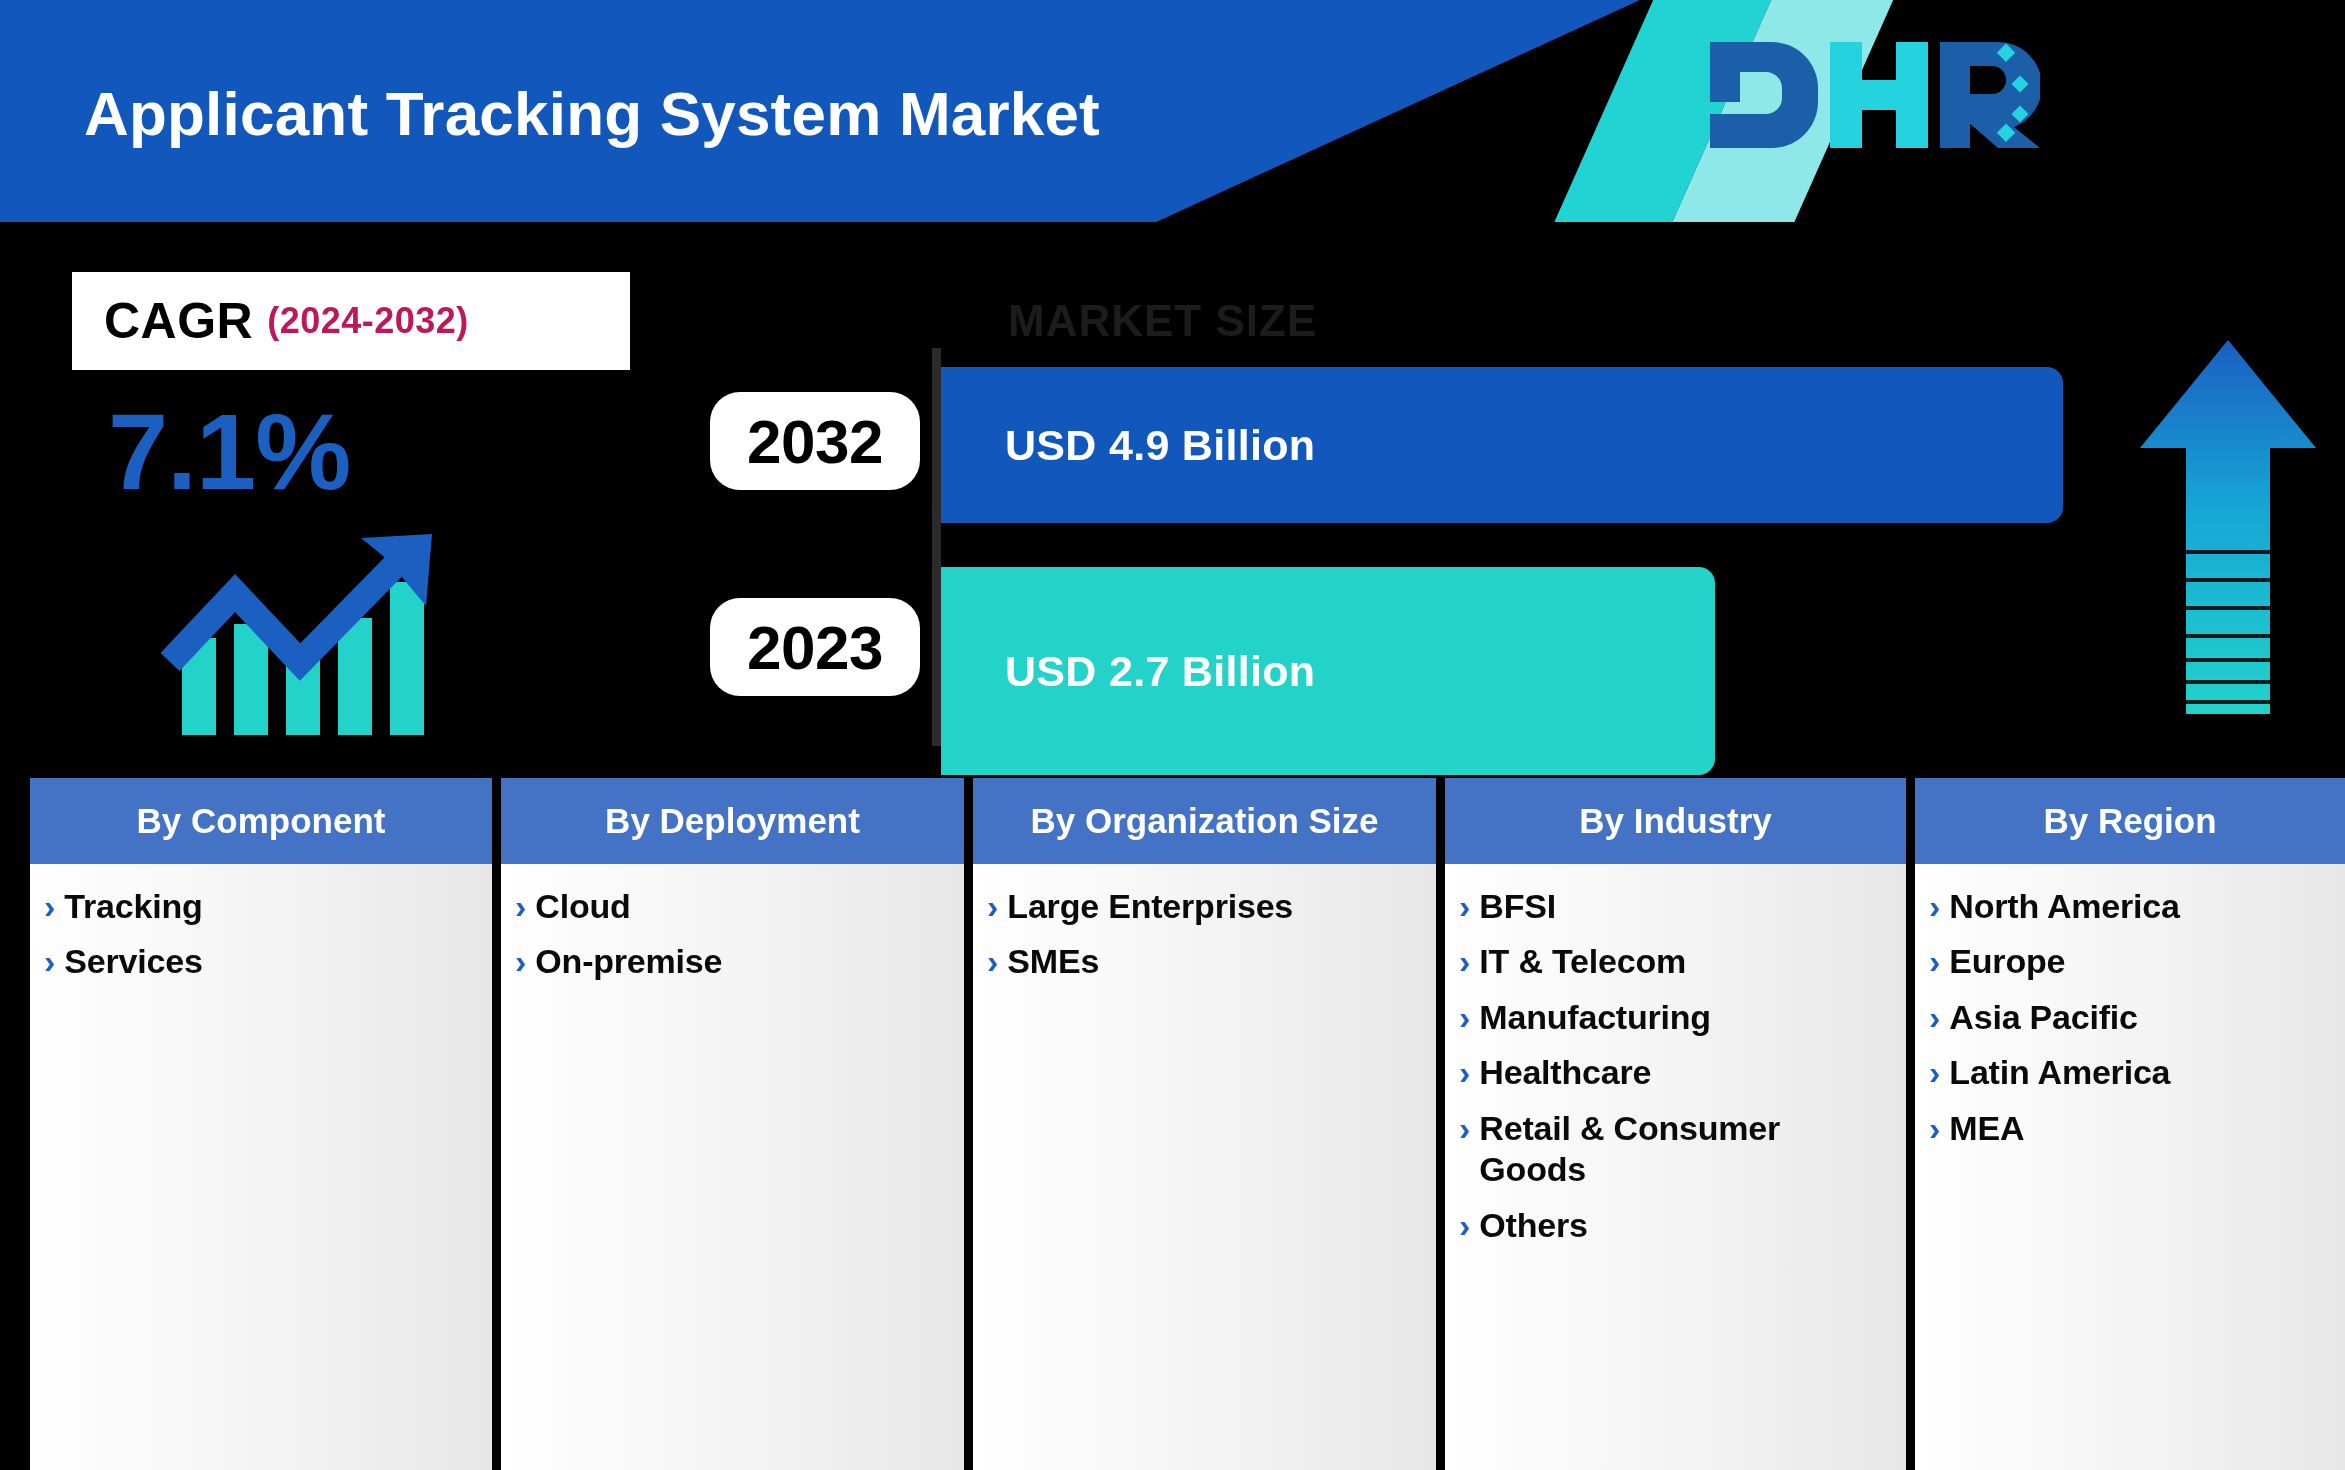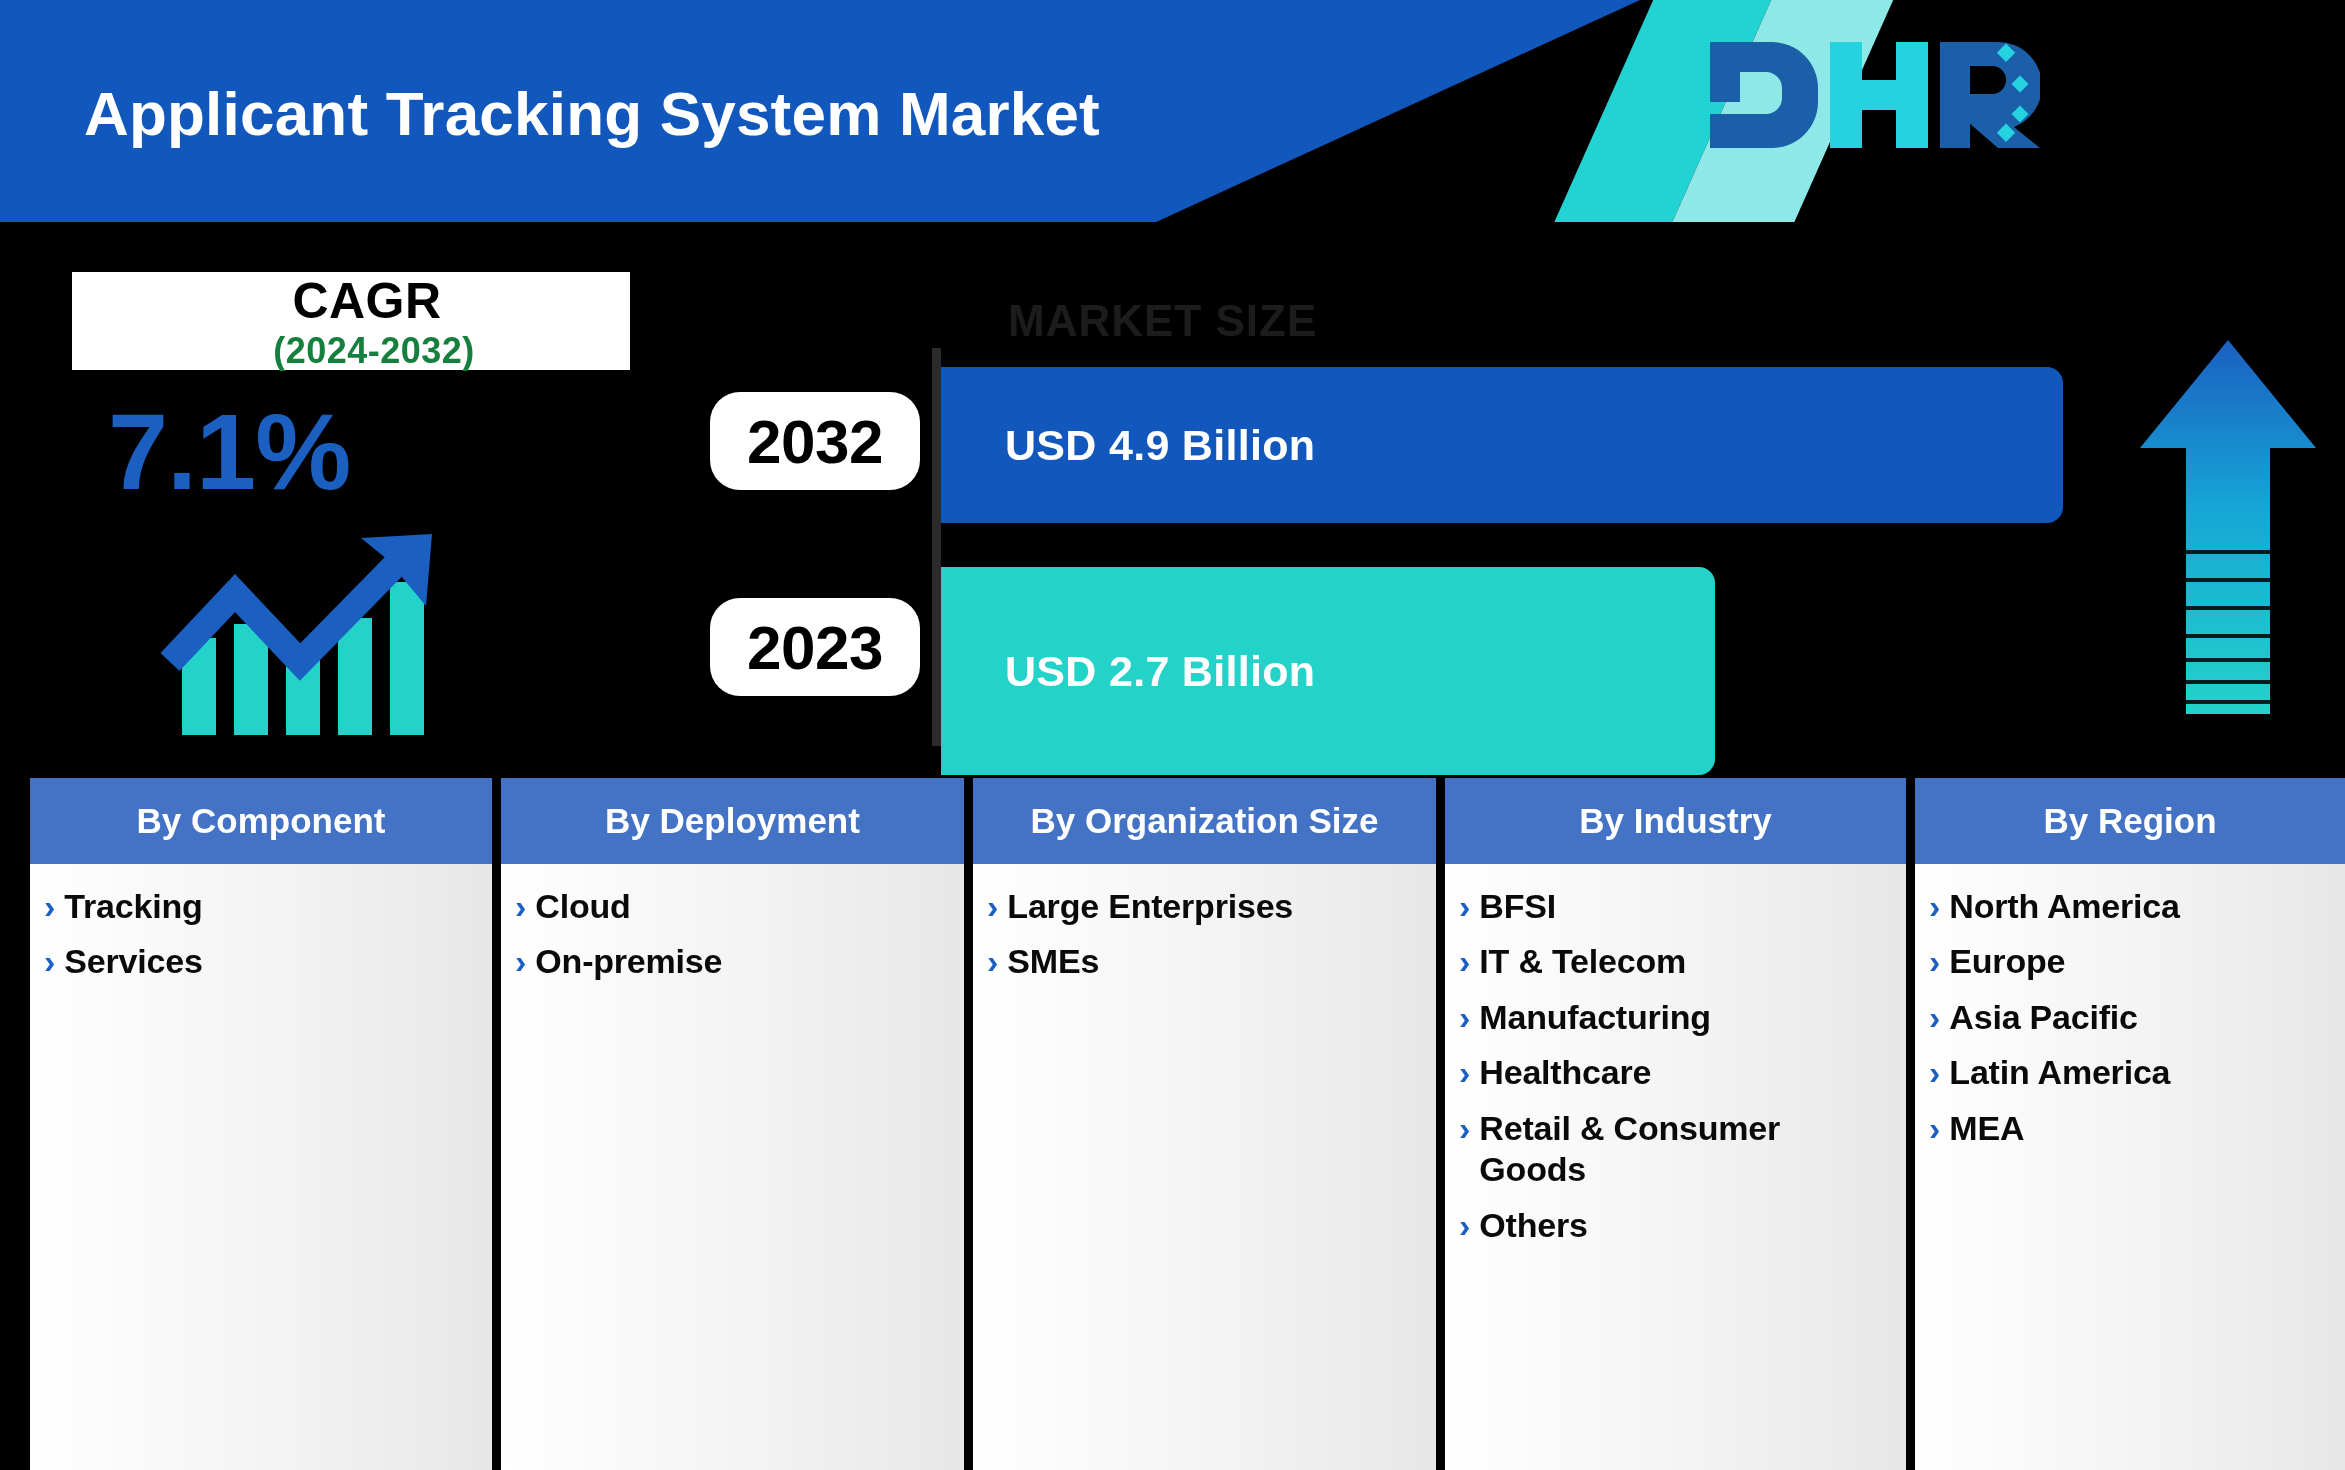--- a/index.html
+++ b/index.html
@@ -82,7 +82,6 @@
     align-items: center;
     padding-left: 32px;
     box-sizing: border-box;
-    flex-direction: column;
   }
   #cagr-label {
     font-size: 50px;

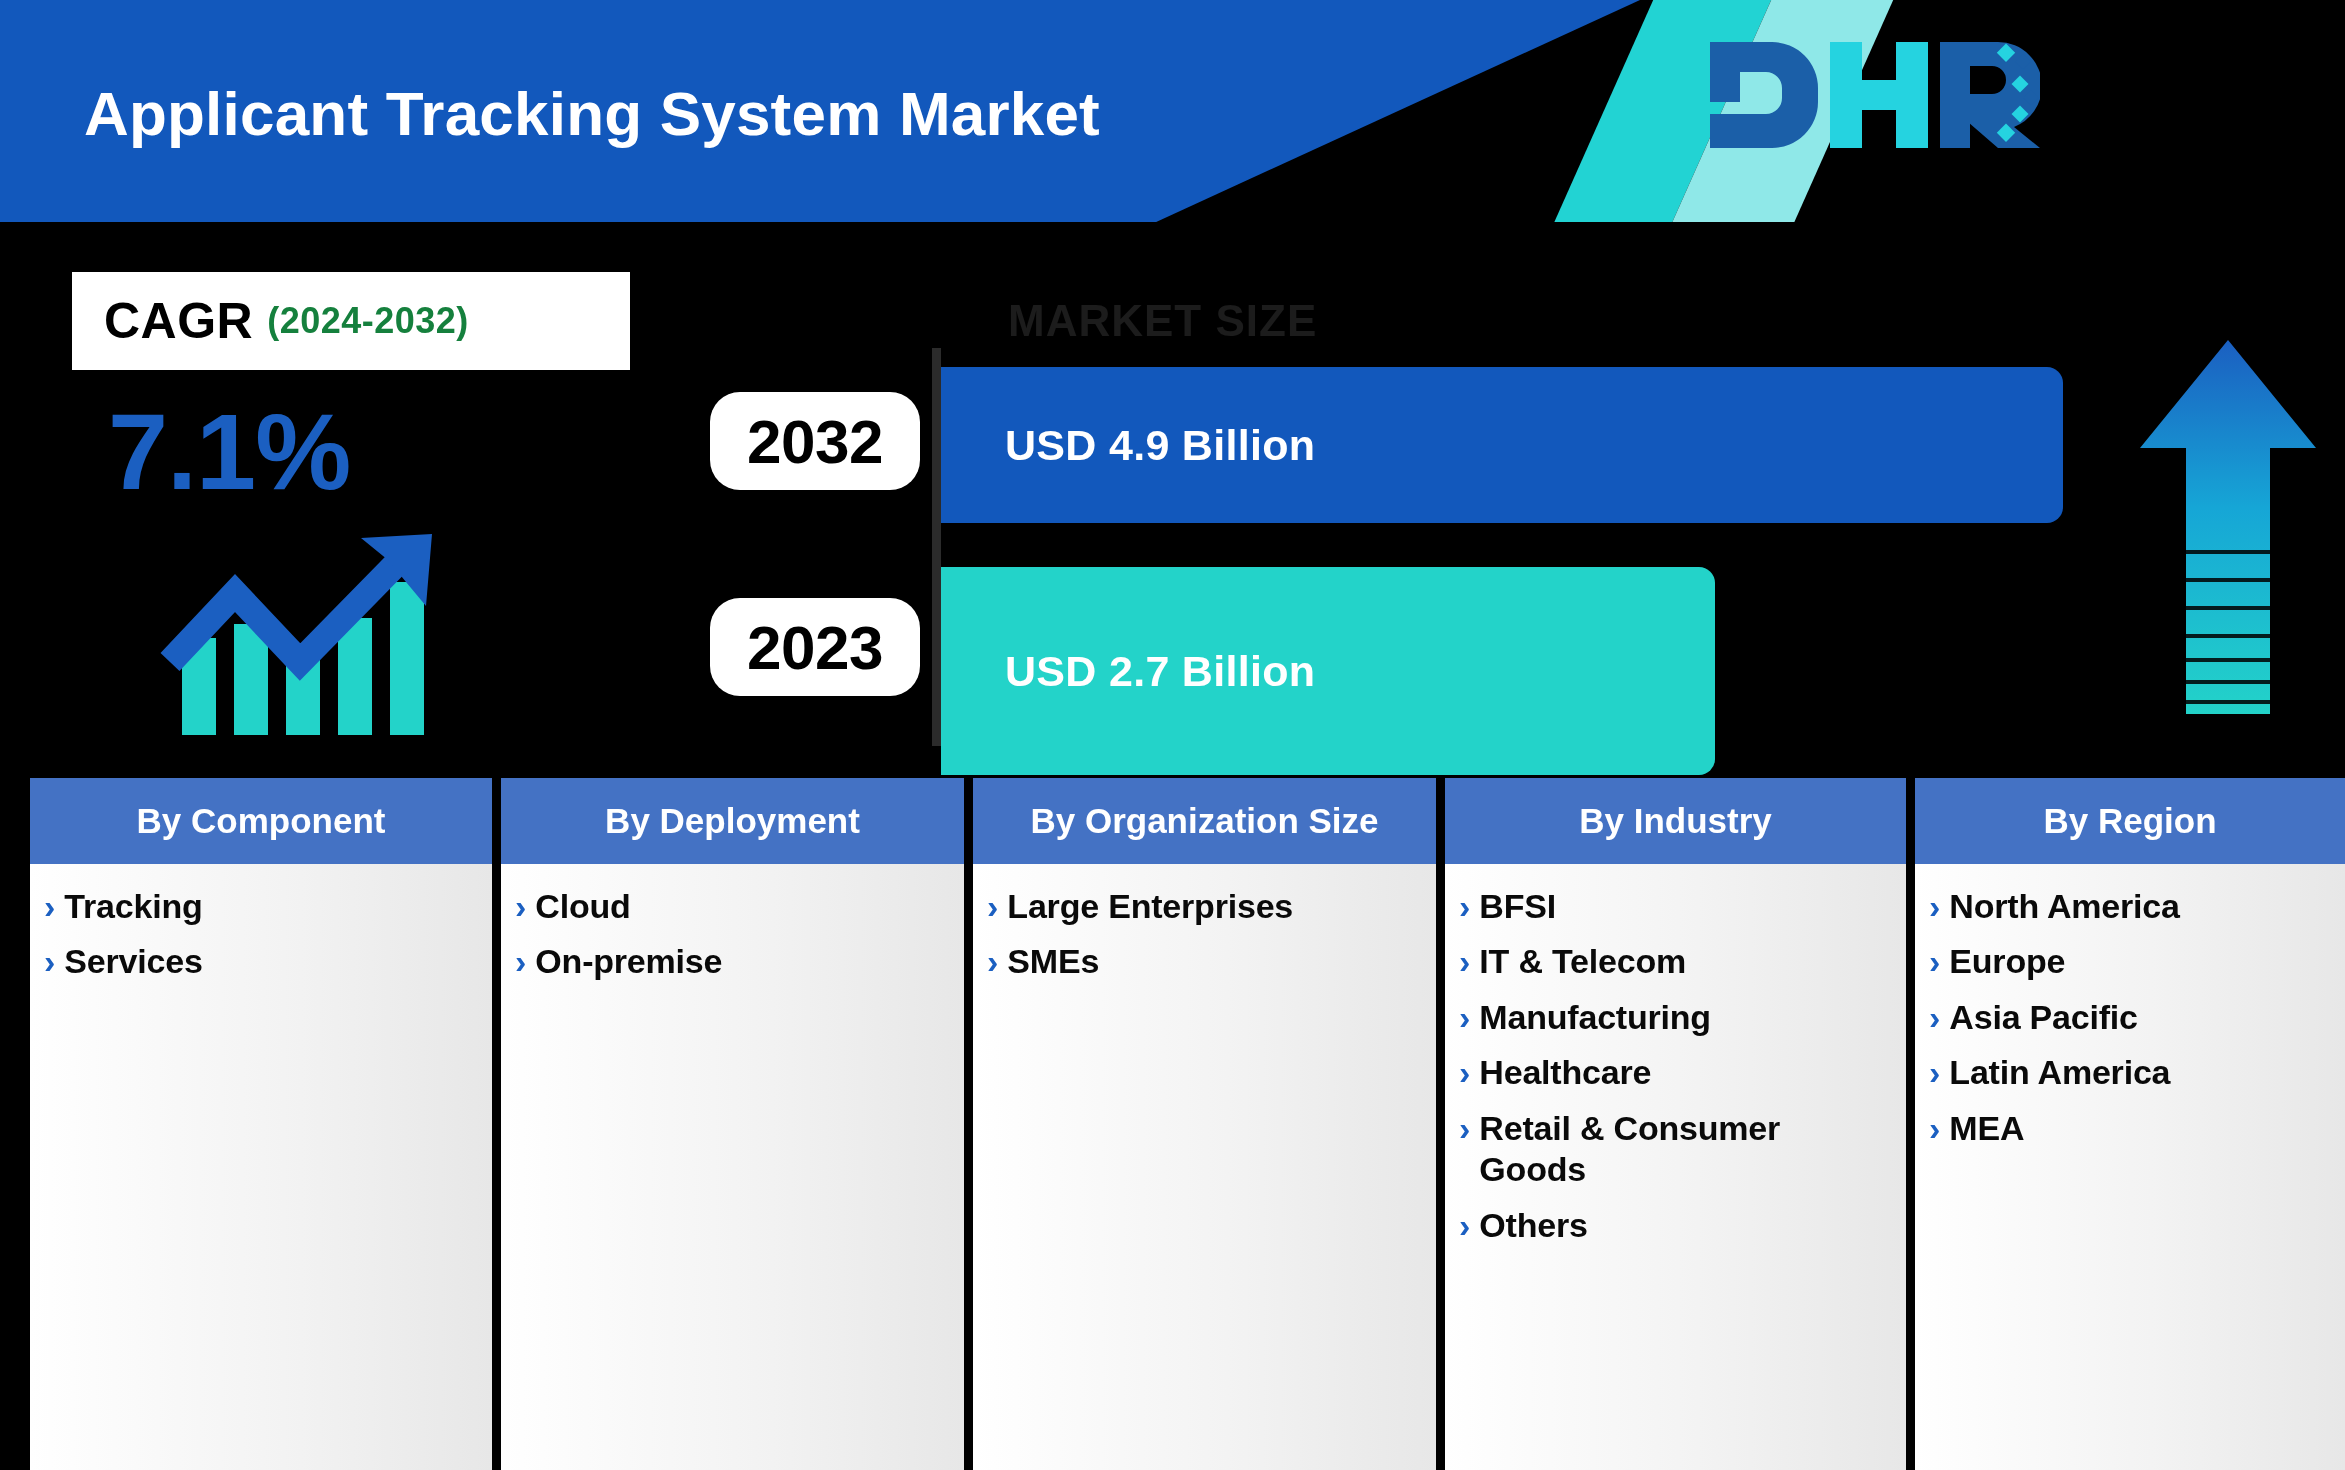--- a/index.html
+++ b/index.html
@@ -92,7 +92,7 @@
   #cagr-years {
     font-size: 36px;
     font-weight: bold;
-    color: #15803d;
+    color: #be185d;
     margin-left: 14px;
     letter-spacing: 0.5px;
   }

